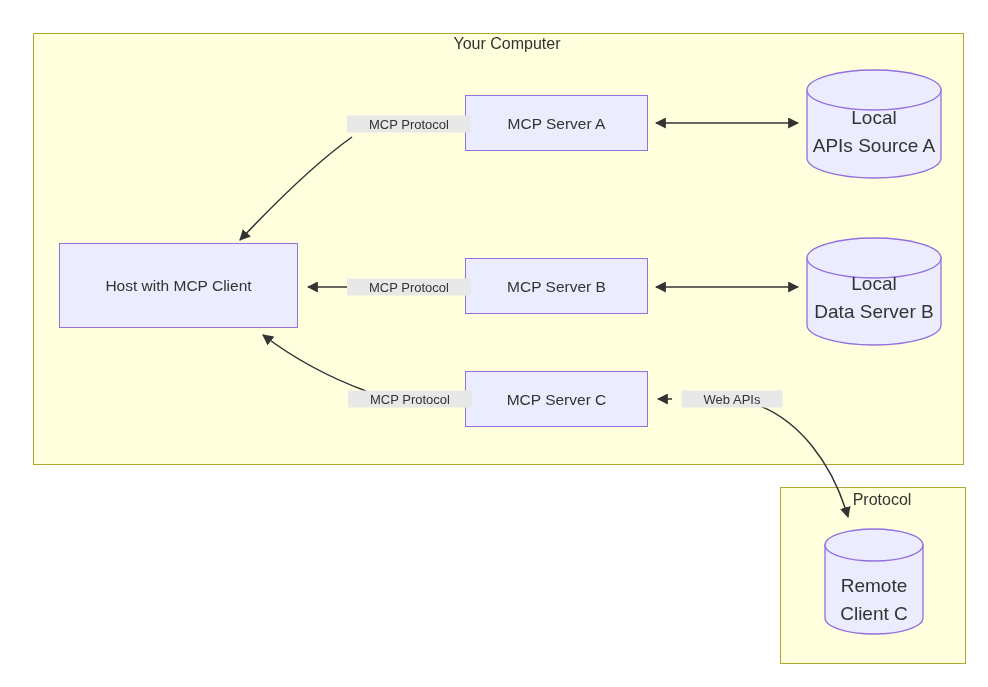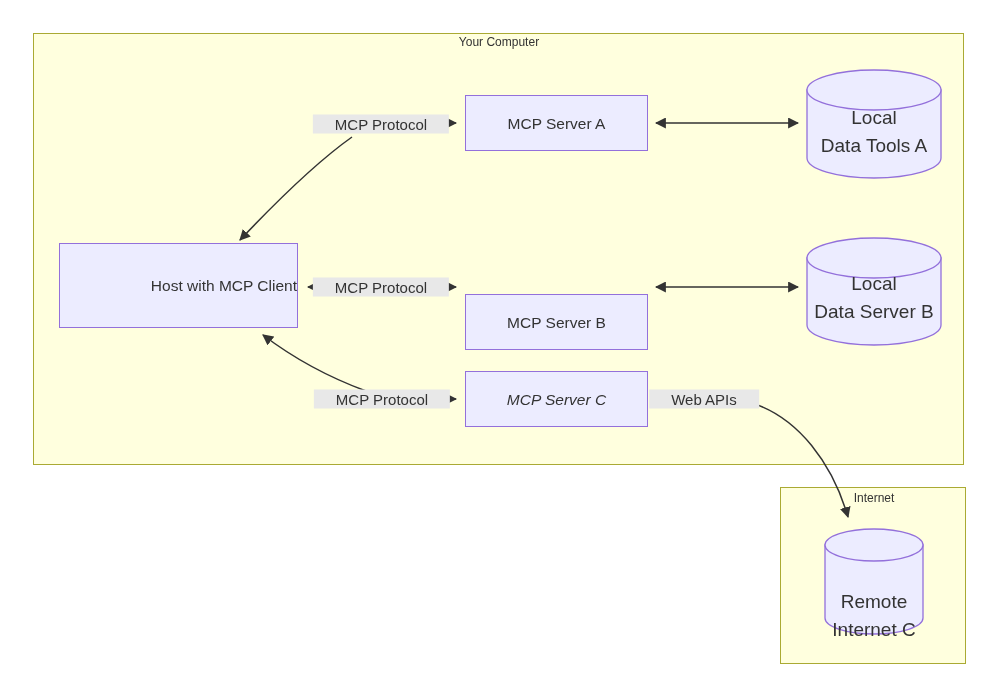--- a/index.html
+++ b/index.html
@@ -13,8 +13,8 @@
     box-sizing:border-box;
   }
   .subgraph-title{
-    position:absolute;text-align:center;font-size:12px;color:#333333;
-    white-space:nowrap;transform:translateX(-50%);
+    position:absolute;text-align:center;font-size:16px;color:#333333;
+    white-space:nowrap;transform:translateX(-50%);margin-left:8px;
   }
   .node{
     position:absolute;background:#ECECFF;border:1px solid #9370DB;

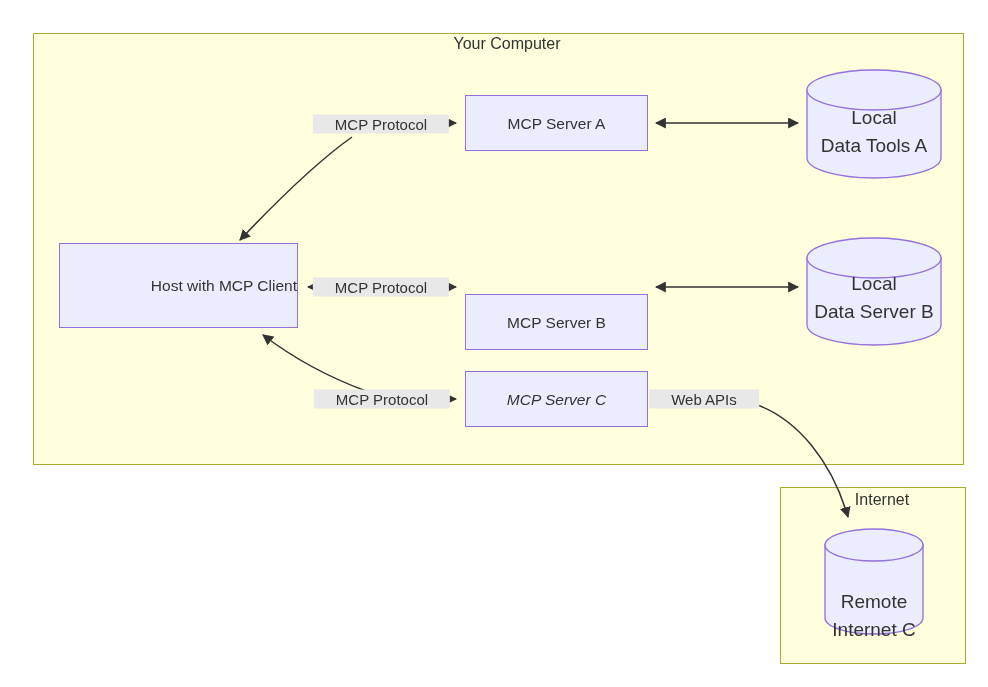--- a/index.html
+++ b/index.html
@@ -28,8 +28,9 @@
   }
   .edge-label{
     position:absolute;background:#e8e8e8;padding:1px 22px;
-    font-size:15px;color:#333333;white-space:nowrap;z-index:3;
+    font-size:13px;color:#333333;white-space:nowrap;z-index:3;
     transform:translate(-50%,-50%);
+    margin-left:28px;
   }
   svg.overlay{position:absolute;left:0;top:0;z-index:2;pointer-events:none;}
 </style>

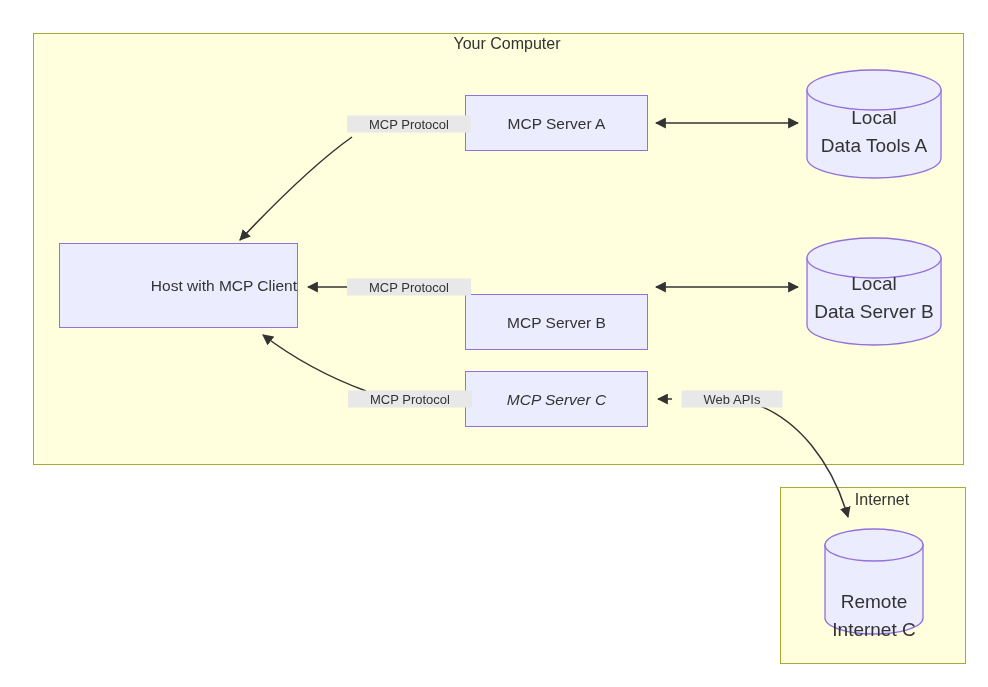--- a/index.html
+++ b/index.html
@@ -102,7 +102,7 @@
 
 <div class="cyl-label" style="left:874px;top:104px;">
   <div>Local</div>
-  <div>Data Tools A</div>
+  <div>APIs Source A</div>
 </div>
 
 <div class="cyl-label" style="left:874px;top:270px;">

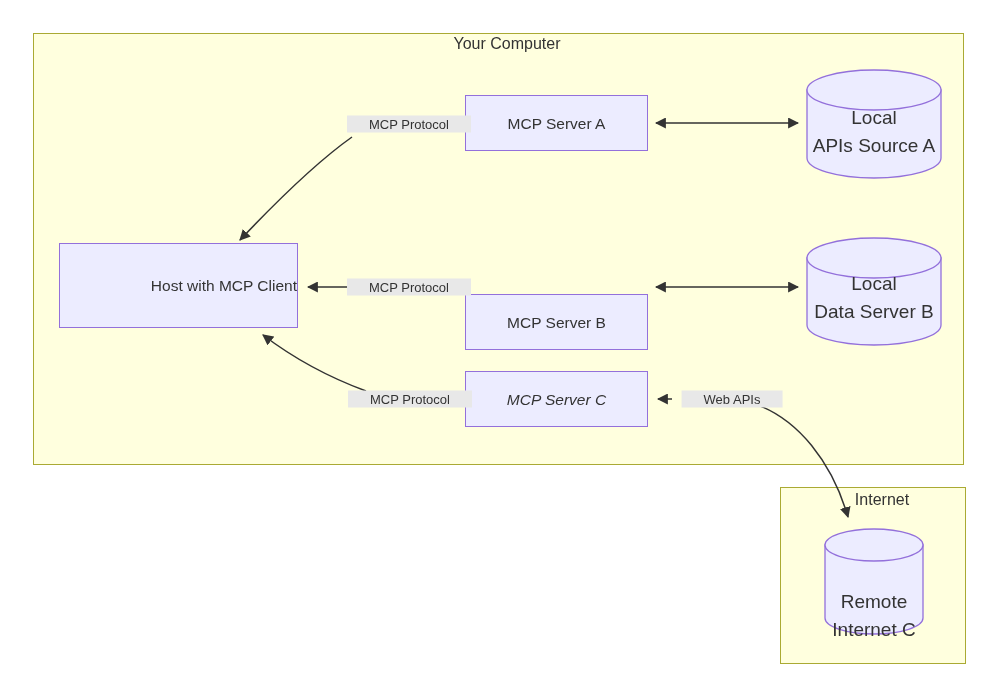--- a/index.html
+++ b/index.html
@@ -43,7 +43,7 @@
 <div class="subgraph" style="left:780px;top:487px;width:186px;height:177px;"></div>
 <div class="subgraph-title" style="left:874px;top:491px;">Internet</div>
 
-<div class="node" style="left:59px;top:243px;width:239px;height:85px;align-items:flex-end;">
+<div class="node" style="left:59px;top:243px;width:239px;height:85px;">
   <div>Host with MCP Client</div>
 </div>
 

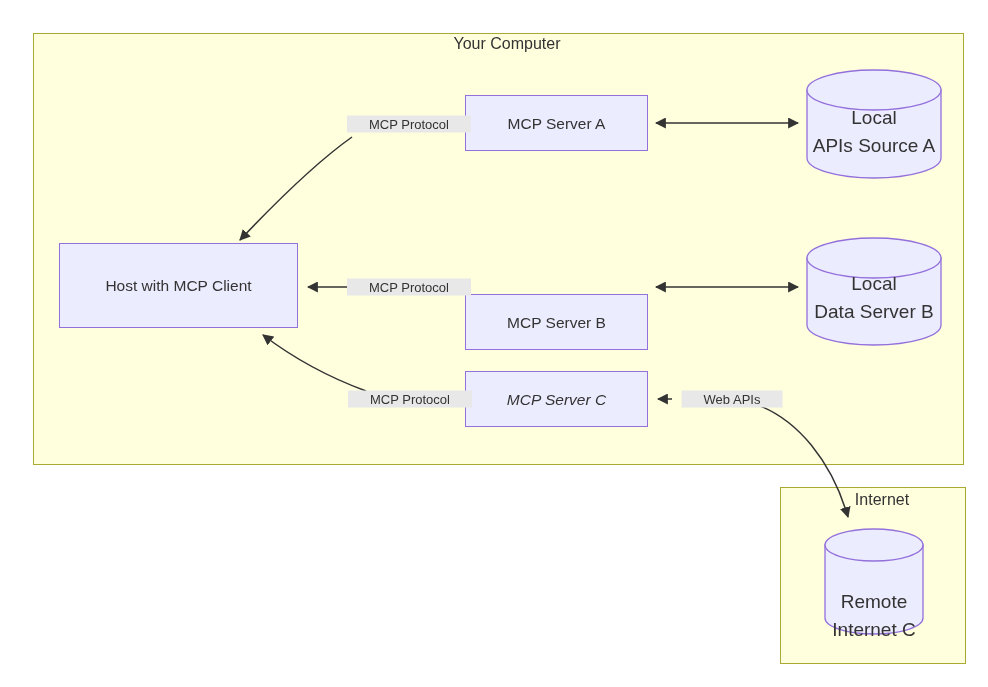--- a/index.html
+++ b/index.html
@@ -51,7 +51,7 @@
   <div>MCP Server A</div>
 </div>
 
-<div class="node" style="left:465px;top:258px;width:183px;height:56px;margin-top:36px;">
+<div class="node" style="left:465px;top:258px;width:183px;height:56px;">
   <div>MCP Server B</div>
 </div>
 

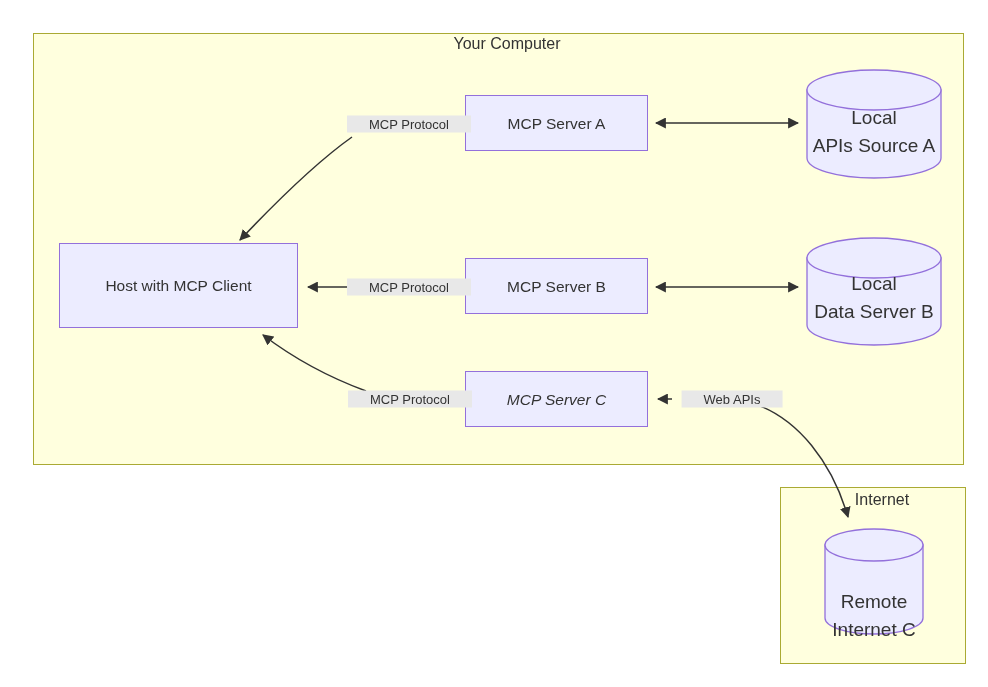--- a/index.html
+++ b/index.html
@@ -55,7 +55,7 @@
   <div>MCP Server B</div>
 </div>
 
-<div class="node" style="left:465px;top:371px;width:183px;height:56px;font-style:italic;">
+<div class="node" style="left:465px;top:371px;width:183px;height:56px;">
   <div>MCP Server C</div>
 </div>
 

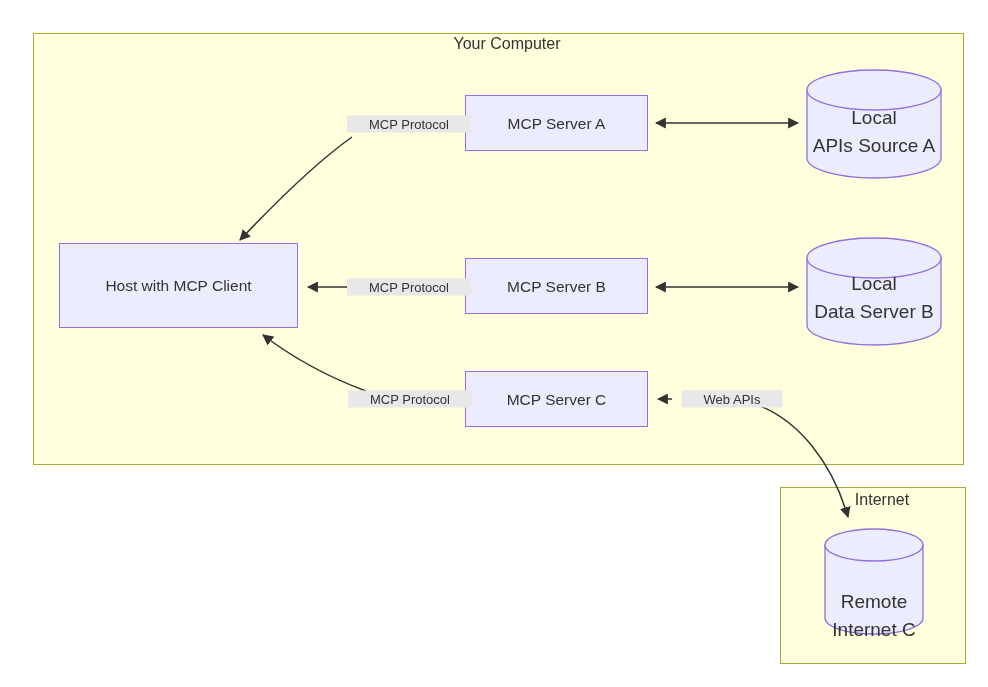--- a/index.html
+++ b/index.html
@@ -41,7 +41,7 @@
 <div class="subgraph-title" style="left:499px;top:35px;">Your Computer</div>
 
 <div class="subgraph" style="left:780px;top:487px;width:186px;height:177px;"></div>
-<div class="subgraph-title" style="left:874px;top:491px;">Internet</div>
+<div class="subgraph-title" style="left:874px;top:491px;">Protocol</div>
 
 <div class="node" style="left:59px;top:243px;width:239px;height:85px;">
   <div>Host with MCP Client</div>

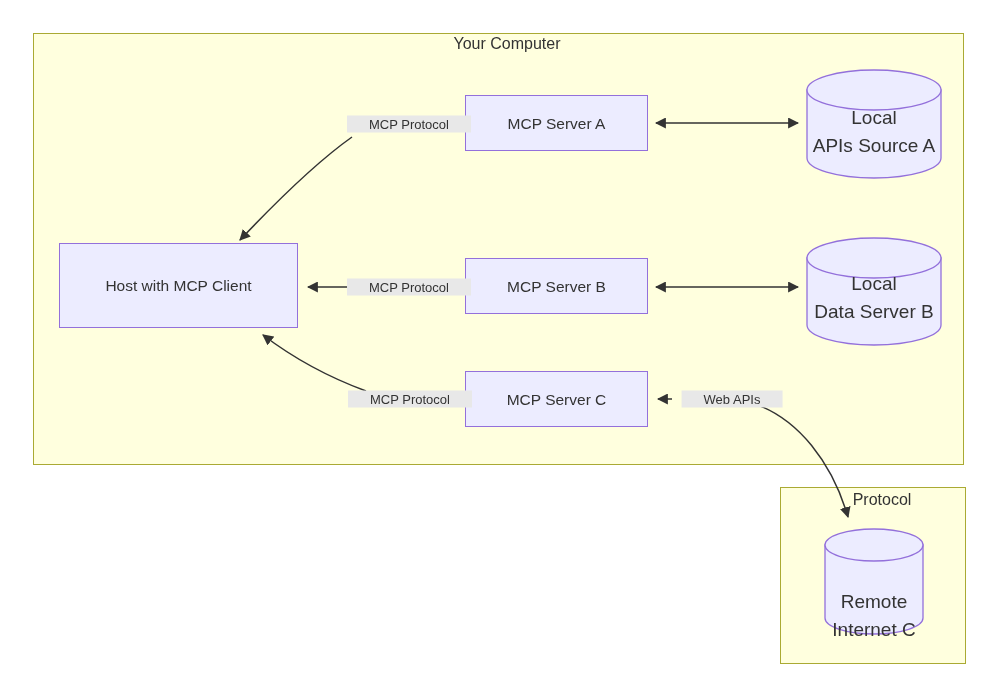--- a/index.html
+++ b/index.html
@@ -110,7 +110,7 @@
   <div>Data Server B</div>
 </div>
 
-<div class="cyl-label" style="left:874px;top:588px;">
+<div class="cyl-label" style="left:874px;top:572px;">
   <div>Remote</div>
   <div>Internet C</div>
 </div>

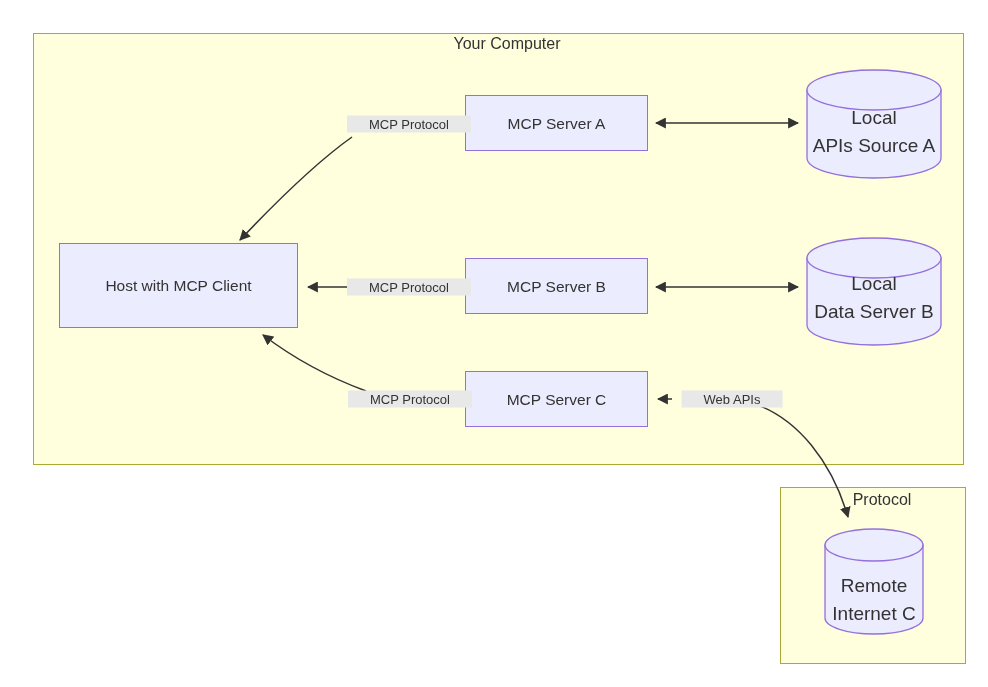--- a/index.html
+++ b/index.html
@@ -112,7 +112,7 @@
 
 <div class="cyl-label" style="left:874px;top:572px;">
   <div>Remote</div>
-  <div>Internet C</div>
+  <div>Client C</div>
 </div>
 
 <div class="edge-label" style="left:381px;top:124px;">MCP Protocol</div>

